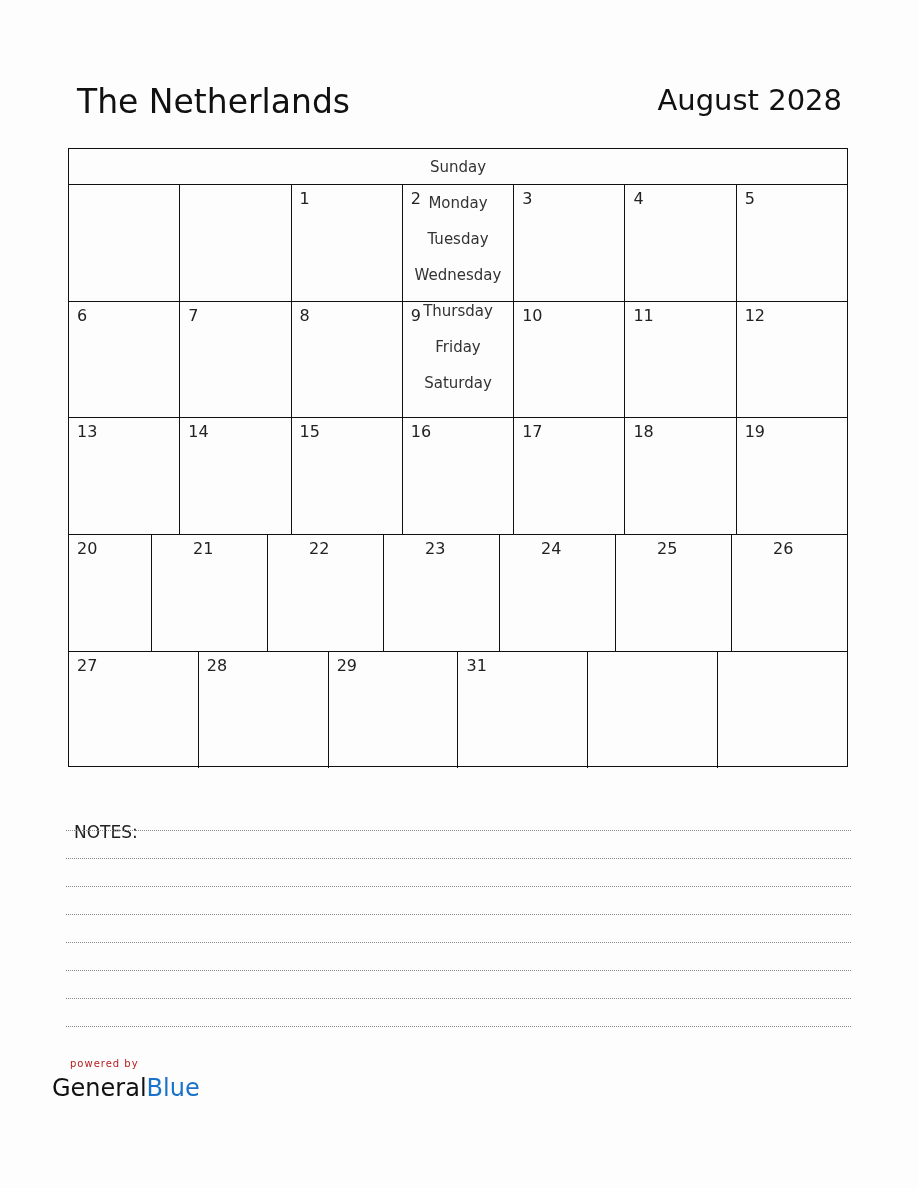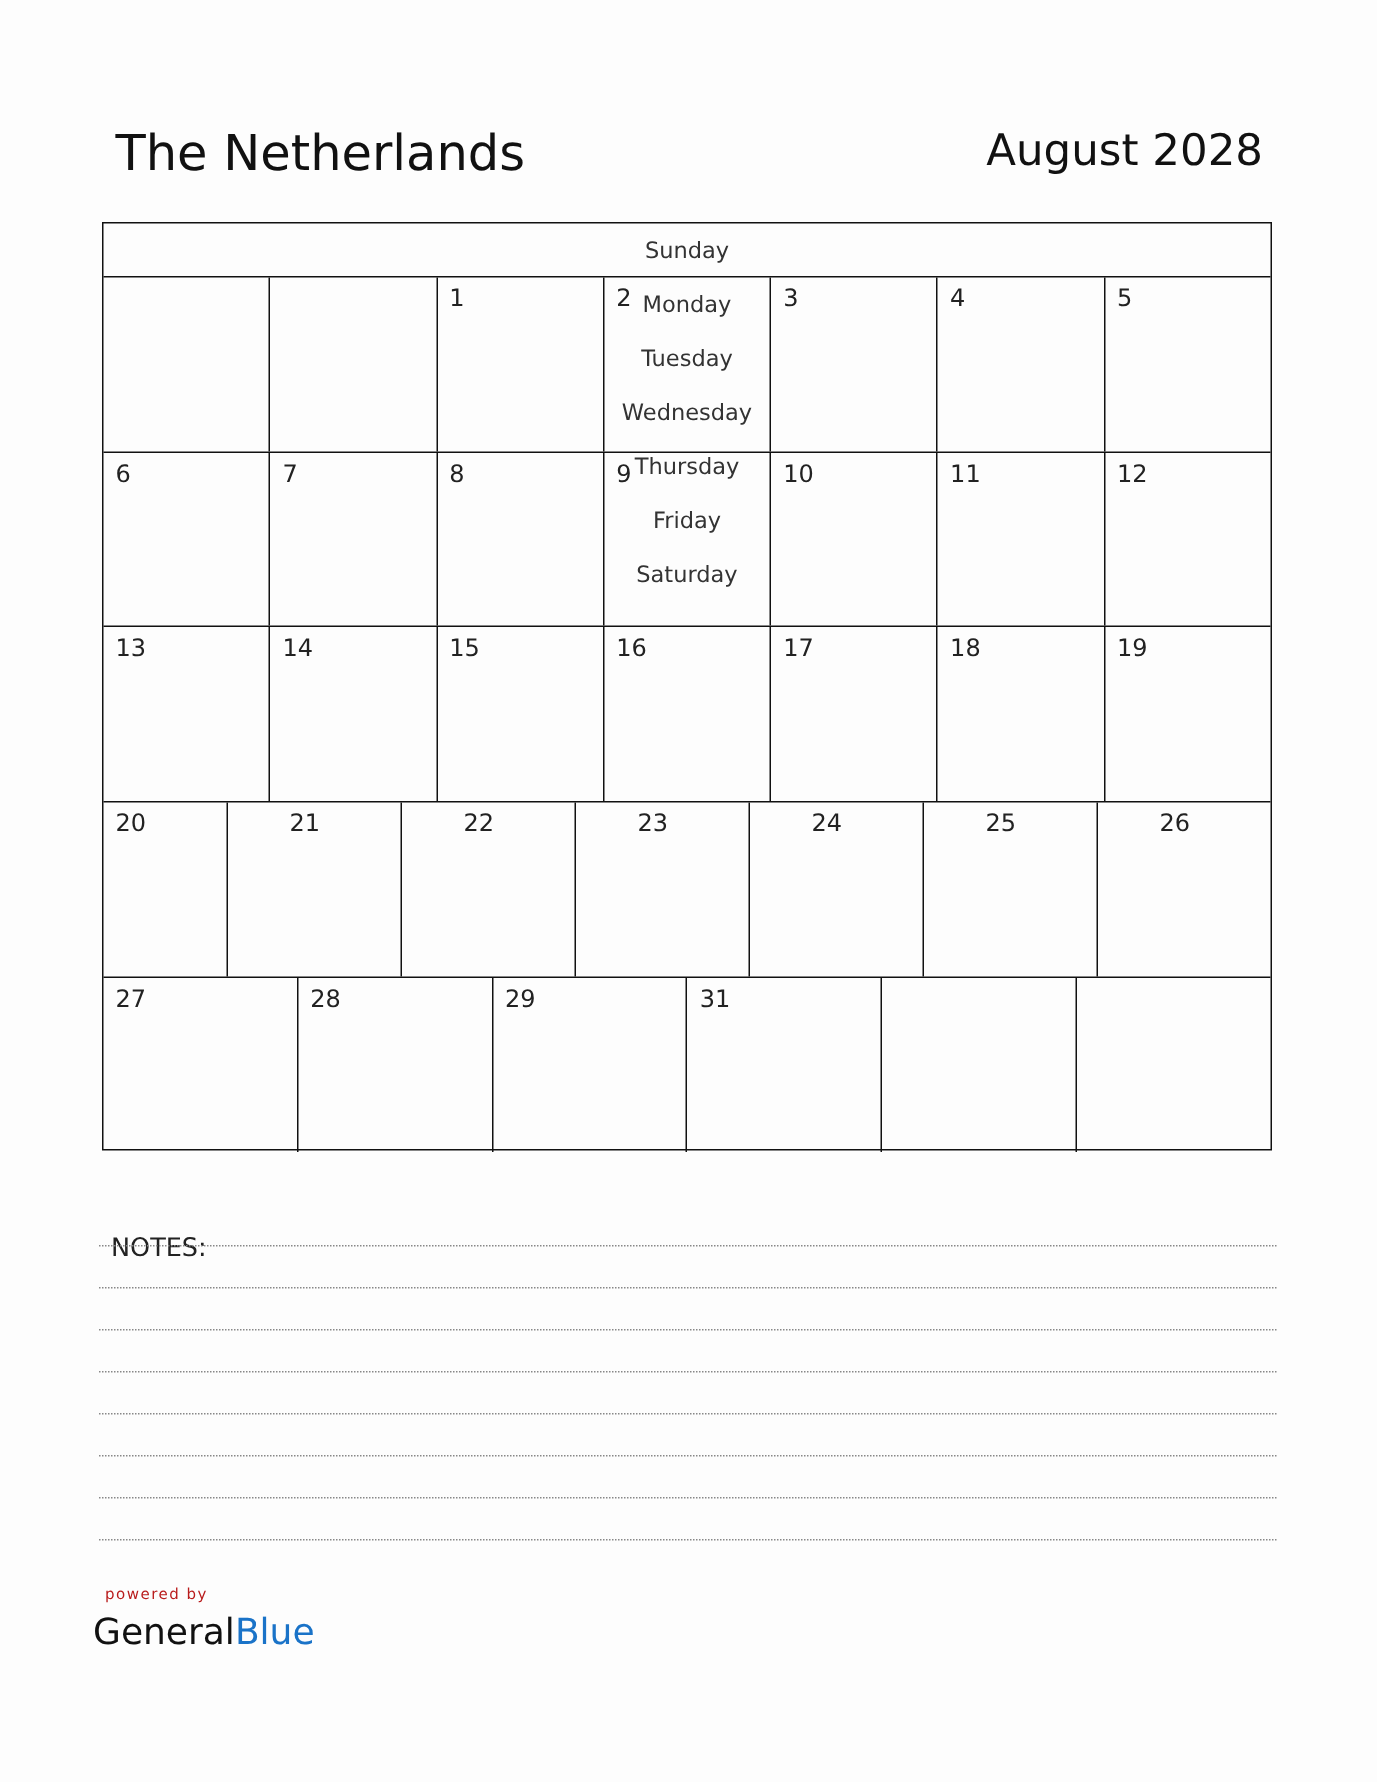--- a/index.html
+++ b/index.html
@@ -17,7 +17,7 @@
   .notes-label { position:absolute; left:74px; top:806px; font-size:17px; color:#222;margin-top:16px; }
   .line { position:absolute; left:66px; width:785px; border-top:1.5px dotted #888; height:0; }
   .powered { position:absolute; left:70px; top:1058px; font-size:10px; color:#b91c1c; letter-spacing:1px; }
-  .brand { position:absolute; left:62px; top:1074px; font-size:24px; color:#111; }
+  .brand { position:absolute; left:52px; top:1074px; font-size:24px; color:#111; }
   .brand .blue { color:#1a73c8; }
 </style>
 </head>

